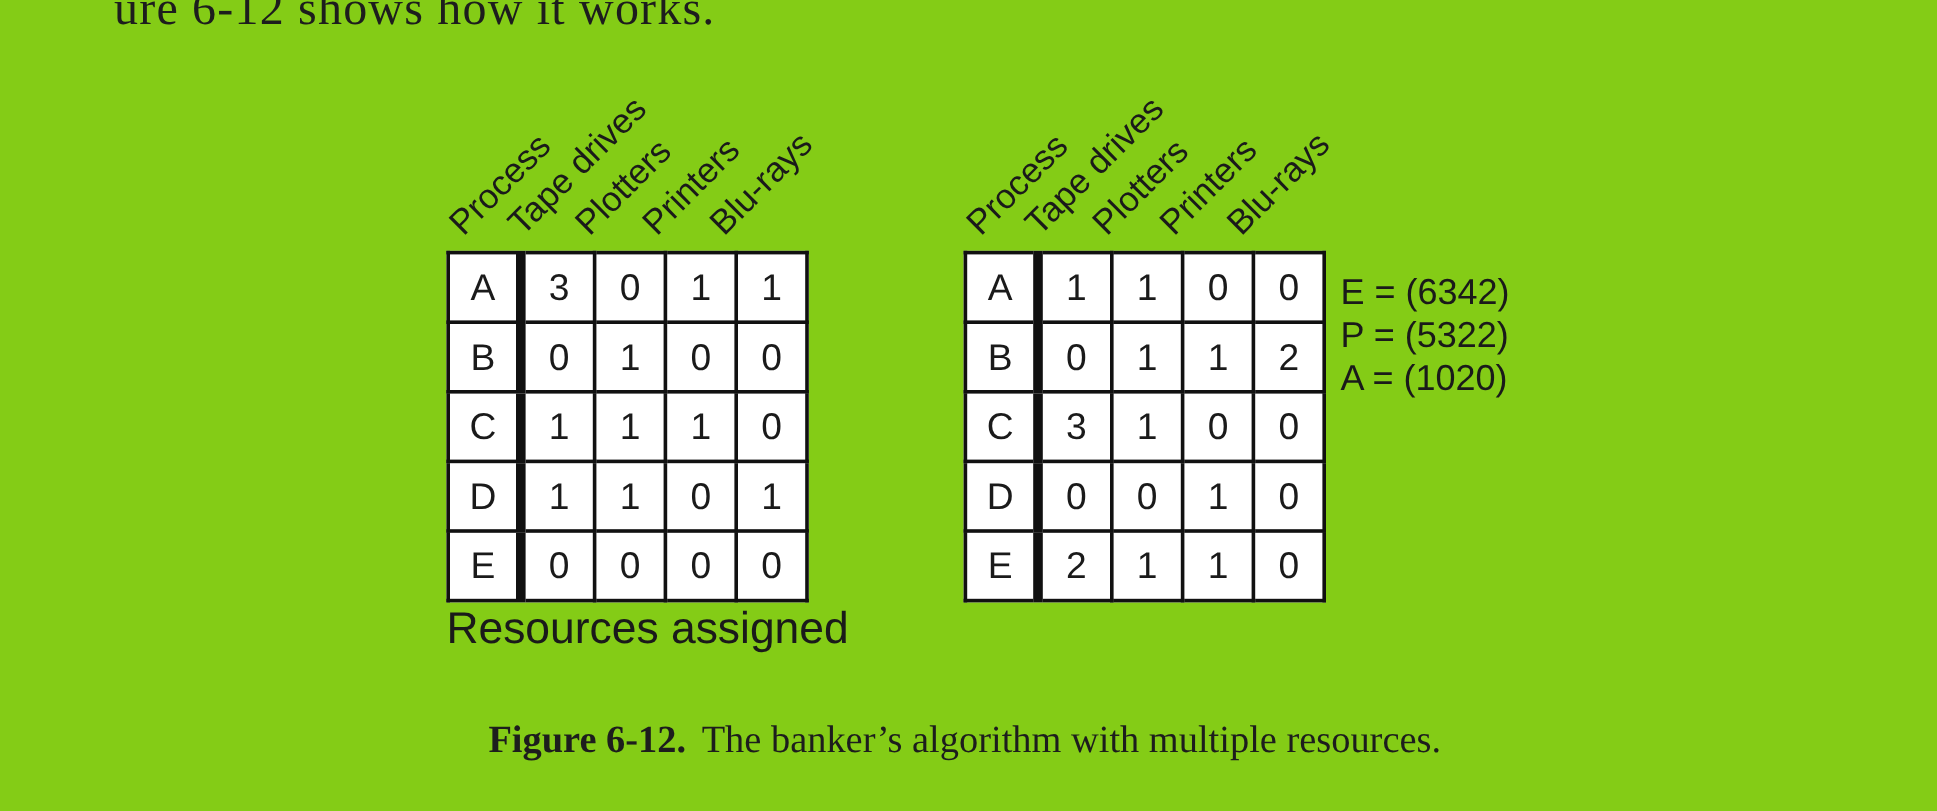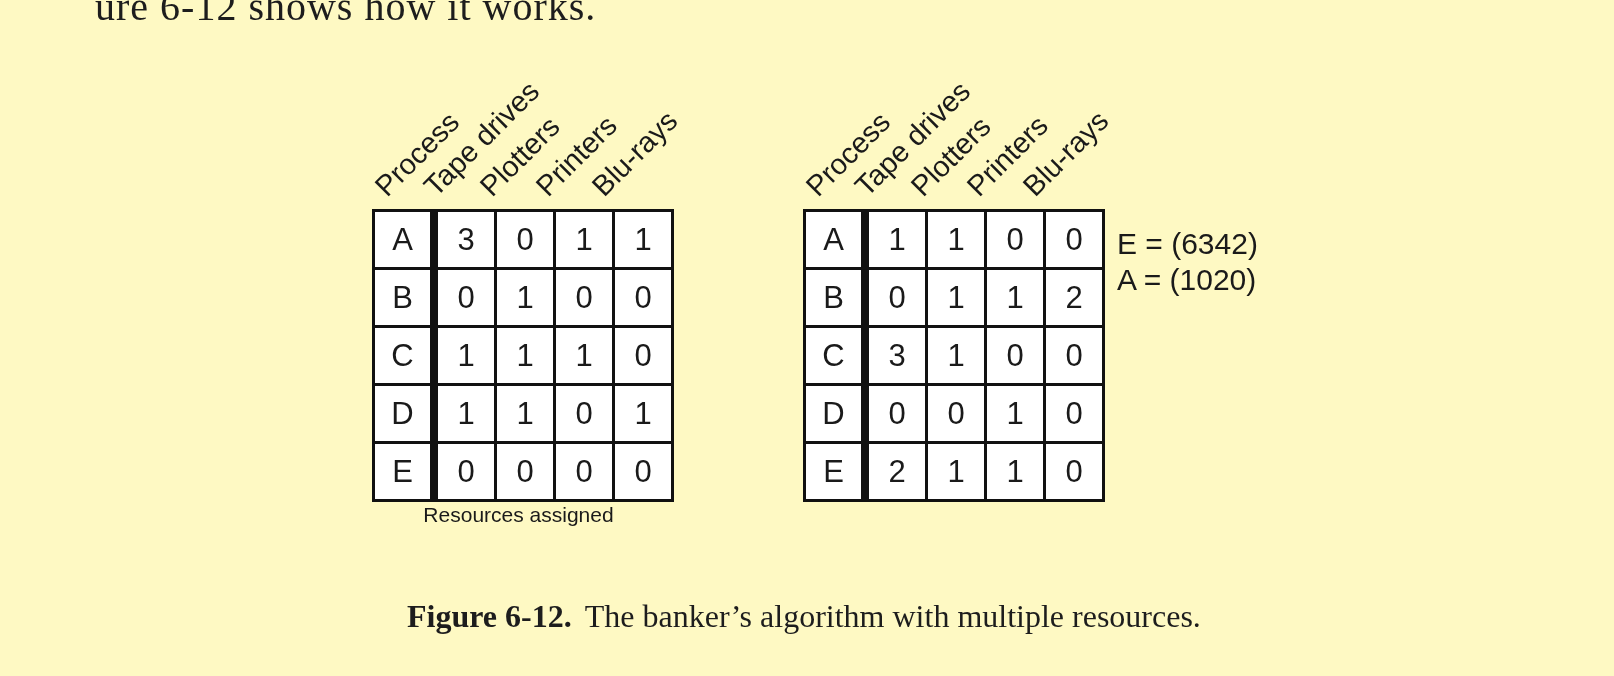--- a/index.html
+++ b/index.html
@@ -5,7 +5,7 @@
   html, body { margin:0; padding:0; background:#ffffff; }
   .canvas {
     position:relative; width:1614px; height:676px;
-    background:#fef9c3; overflow:hidden;
+    background:#84cc16; overflow:hidden;
     font-family:"Liberation Sans","DejaVu Sans",sans-serif;
     color:#1a1a1a;
   }

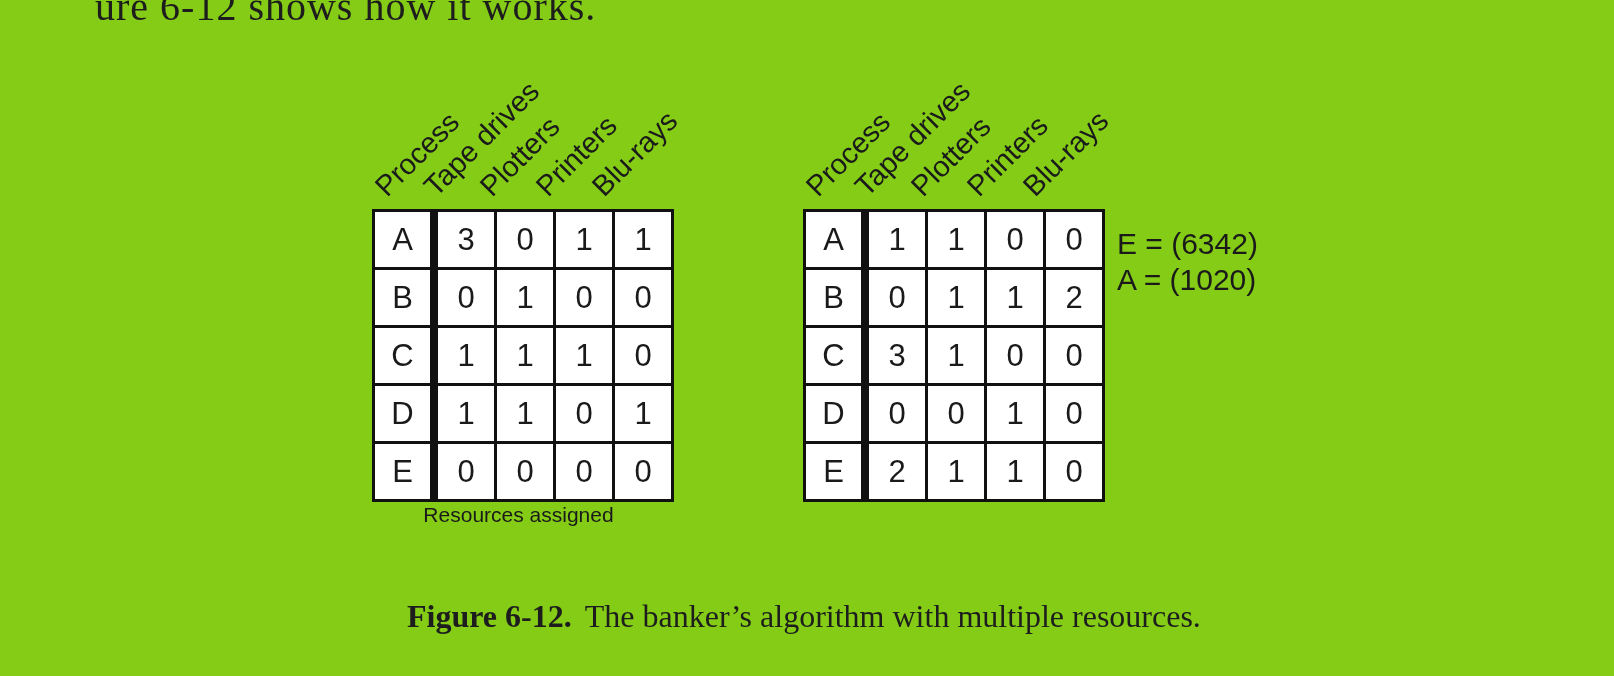--- a/index.html
+++ b/index.html
@@ -185,6 +185,7 @@
 
   <div class="vectors">
     <div>E = (6342)</div>
+    <div>P = (5322)</div>
     <div>A = (1020)</div>
   </div>
 

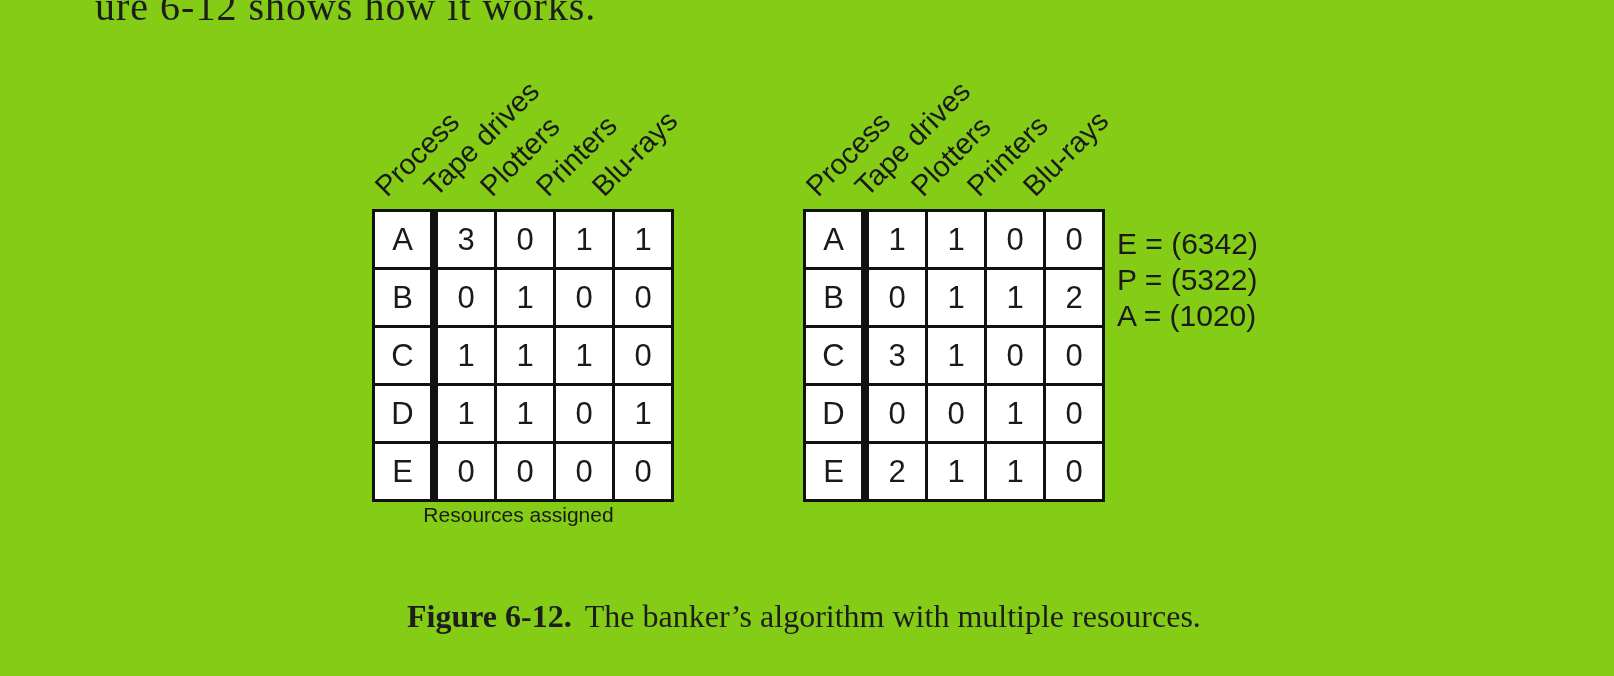--- a/index.html
+++ b/index.html
@@ -44,7 +44,7 @@
   .table-label {
     position:absolute; top:503px; width:293px;
     text-align:center; white-space:nowrap;
-    font-size:21px; color:#1a1a1a;
+    font-size:37px; color:#1a1a1a;
   }
   #left-label  { left:372px; }
   #right-label { left:803px; }

